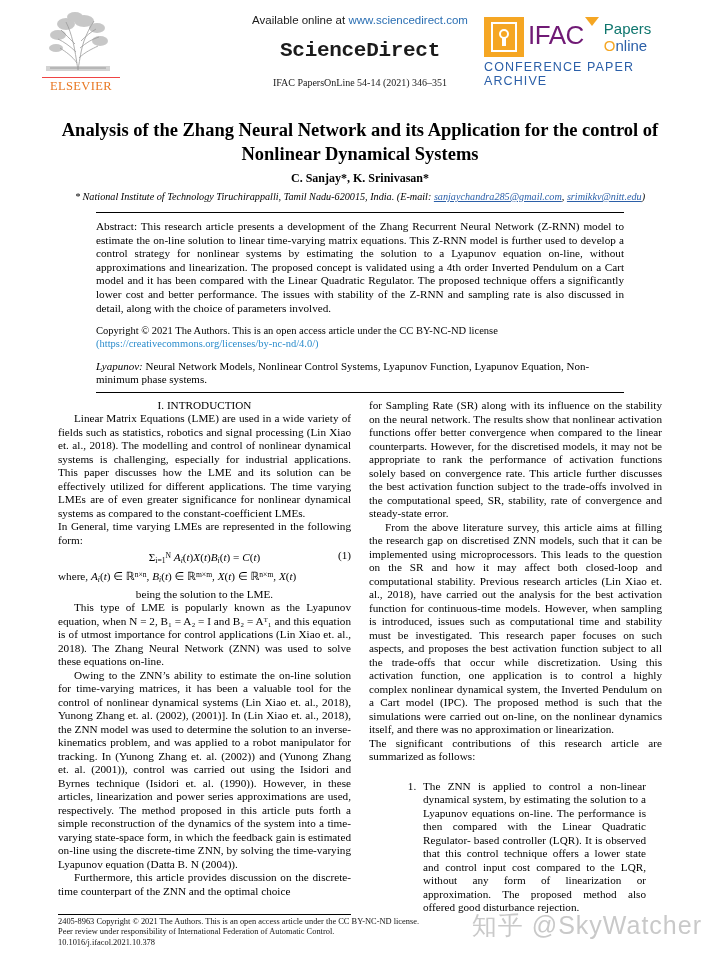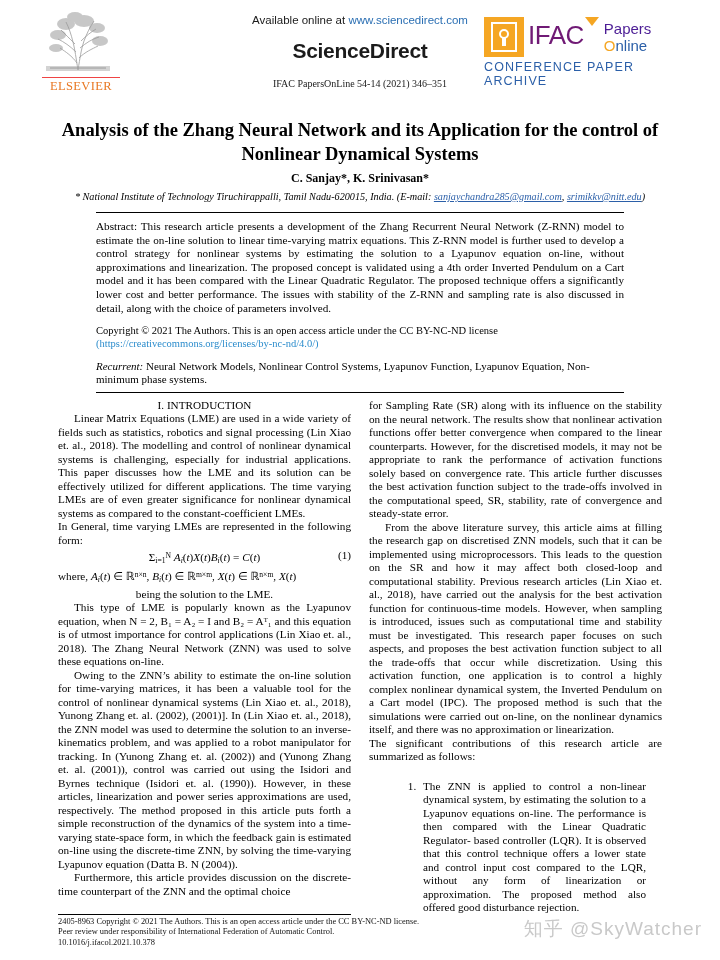--- a/index.html
+++ b/index.html
@@ -139,7 +139,7 @@
     margin-left: 5px;
     margin-top: 3px;
   }
-  .ifac-po .papers { color: #4c1d95; }
+  .ifac-po .papers { color: #0f766e; }
   .ifac-po .online-o { color: #f5a623; }
   .ifac-po .online-rest { color: #2b5fa8; }
   .ifac-archive {

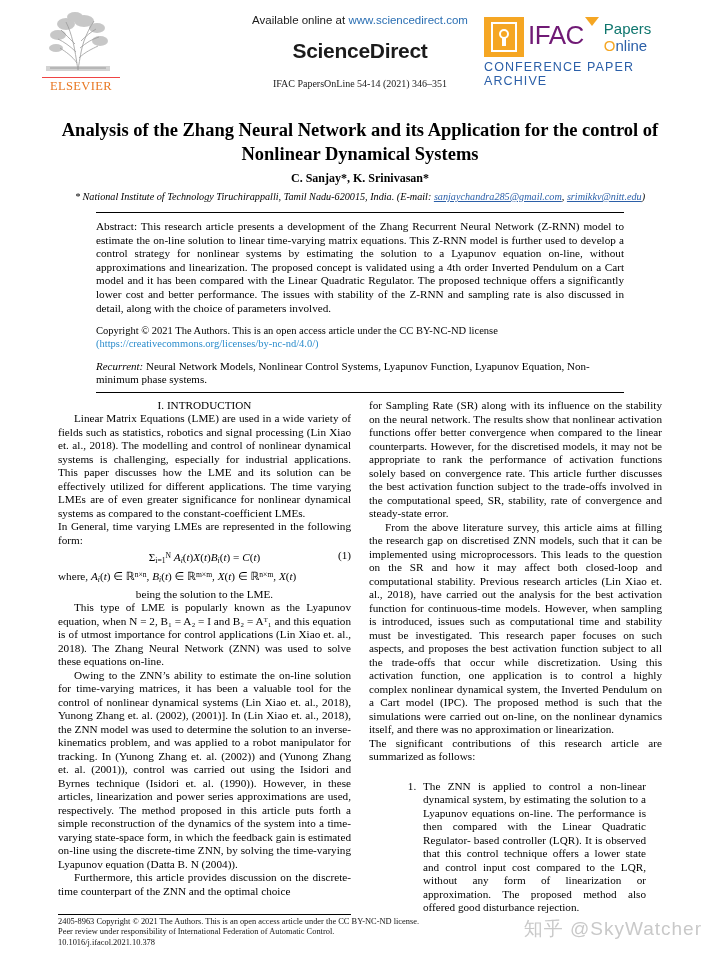--- a/index.html
+++ b/index.html
@@ -62,7 +62,7 @@
   }
   .sd-avail .sd-link { color: #2b6fb3; }
   .sd-wordmark {
-    font-family: Liberation Sans, sans-serif;
+    font-family: Liberation Mono, monospace;
     font-weight: bold;
     font-size: 21px;
     color: #1b1b1b;

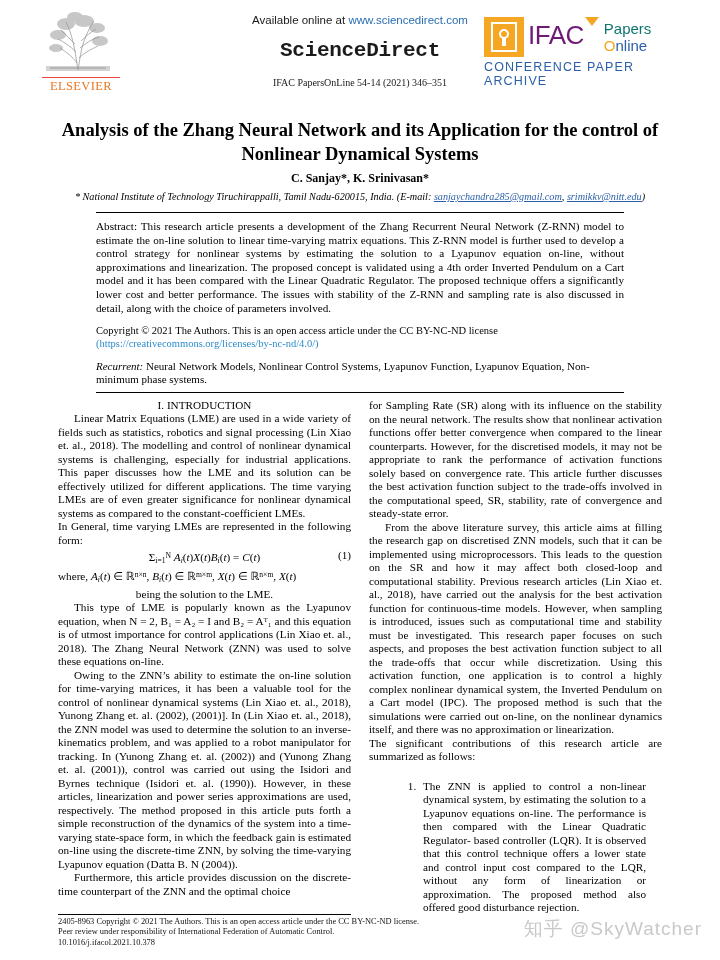--- a/index.html
+++ b/index.html
@@ -385,7 +385,7 @@
   <div class="abstract-wrap">
     <p class="abstract-p">Abstract: This research article presents a development of the Zhang Recurrent Neural Network (Z-RNN) model to estimate the on-line solution to linear time-varying matrix equations. This Z-RNN model is further used to develop a control strategy for nonlinear systems by estimating the solution to a Lyapunov equation on-line, without approximations and linearization. The proposed concept is validated using a 4th order Inverted Pendulum on a Cart model and it has been compared with the Linear Quadratic Regulator. The proposed technique offers a significantly lower cost and better performance. The issues with stability of the Z-RNN and sampling rate is also discussed in detail, along with the choice of parameters involved.</p>
     <p class="copyright-p"><span>Copyright © 2021 The Authors. This is an open access article under the CC BY-NC-ND license</span><br><span class="cc-link">(https://creativecommons.org/licenses/by-nc-nd/4.0/)</span></p>
-    <p class="keywords-p"><span class="kw-label">Recurrent:</span><span> Neural Network Models, Nonlinear Control Systems, Lyapunov Function, Lyapunov Equation, Non-minimum phase systems.</span></p>
+    <p class="keywords-p"><span class="kw-label">Lyapunov:</span><span> Neural Network Models, Nonlinear Control Systems, Lyapunov Function, Lyapunov Equation, Non-minimum phase systems.</span></p>
   </div>
   <div class="rule2"></div>
 

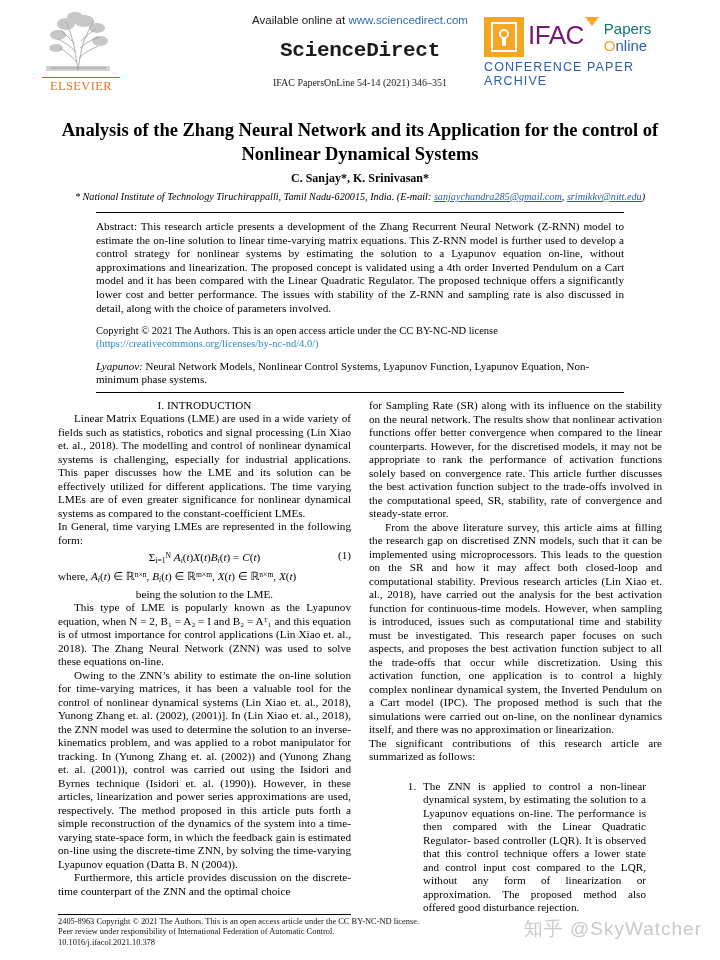--- a/index.html
+++ b/index.html
@@ -303,7 +303,7 @@
     right: 18px;
     bottom: 18px;
     font-family: "Liberation Sans", sans-serif;
-    font-size: 19px;
+    font-size: 25px;
     color: #c9c9c9;
     letter-spacing: 1px;
     white-space: nowrap;

